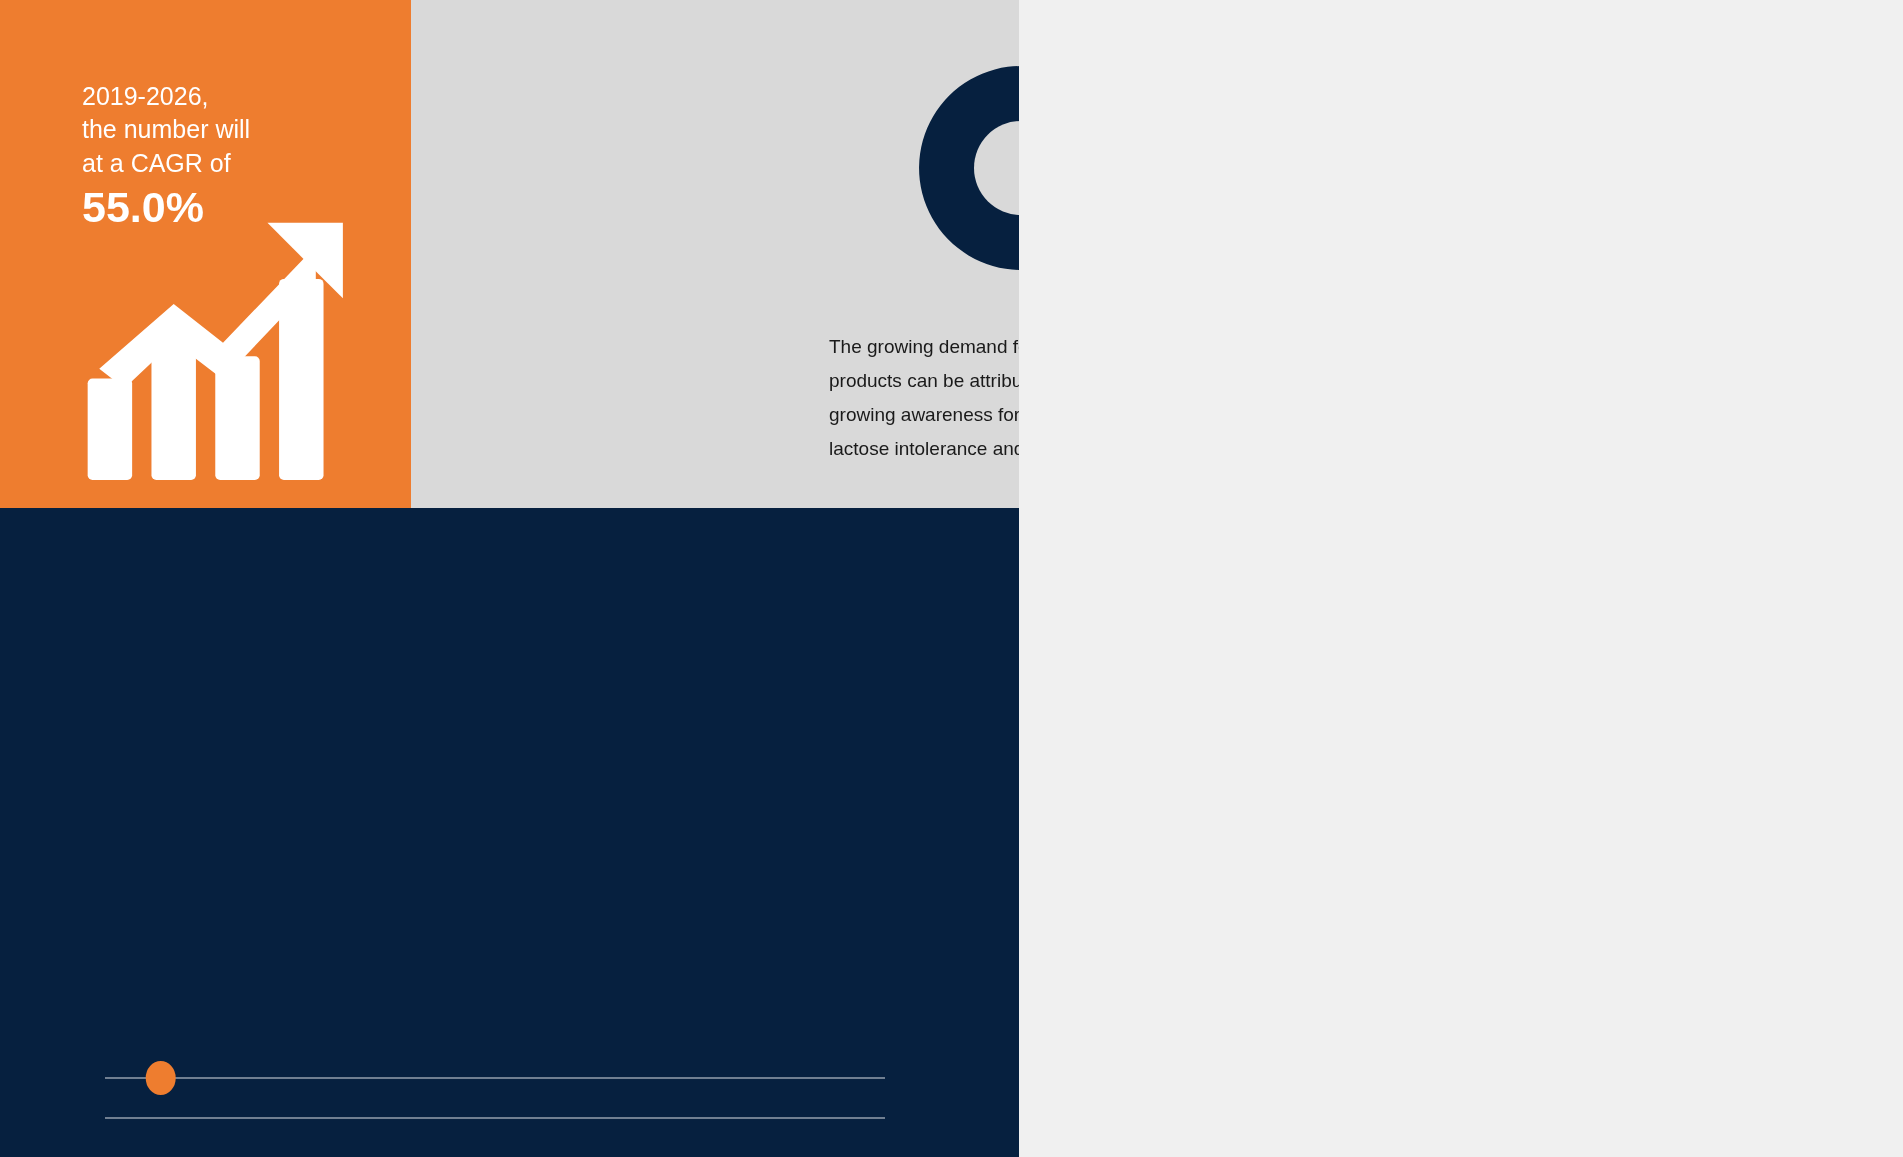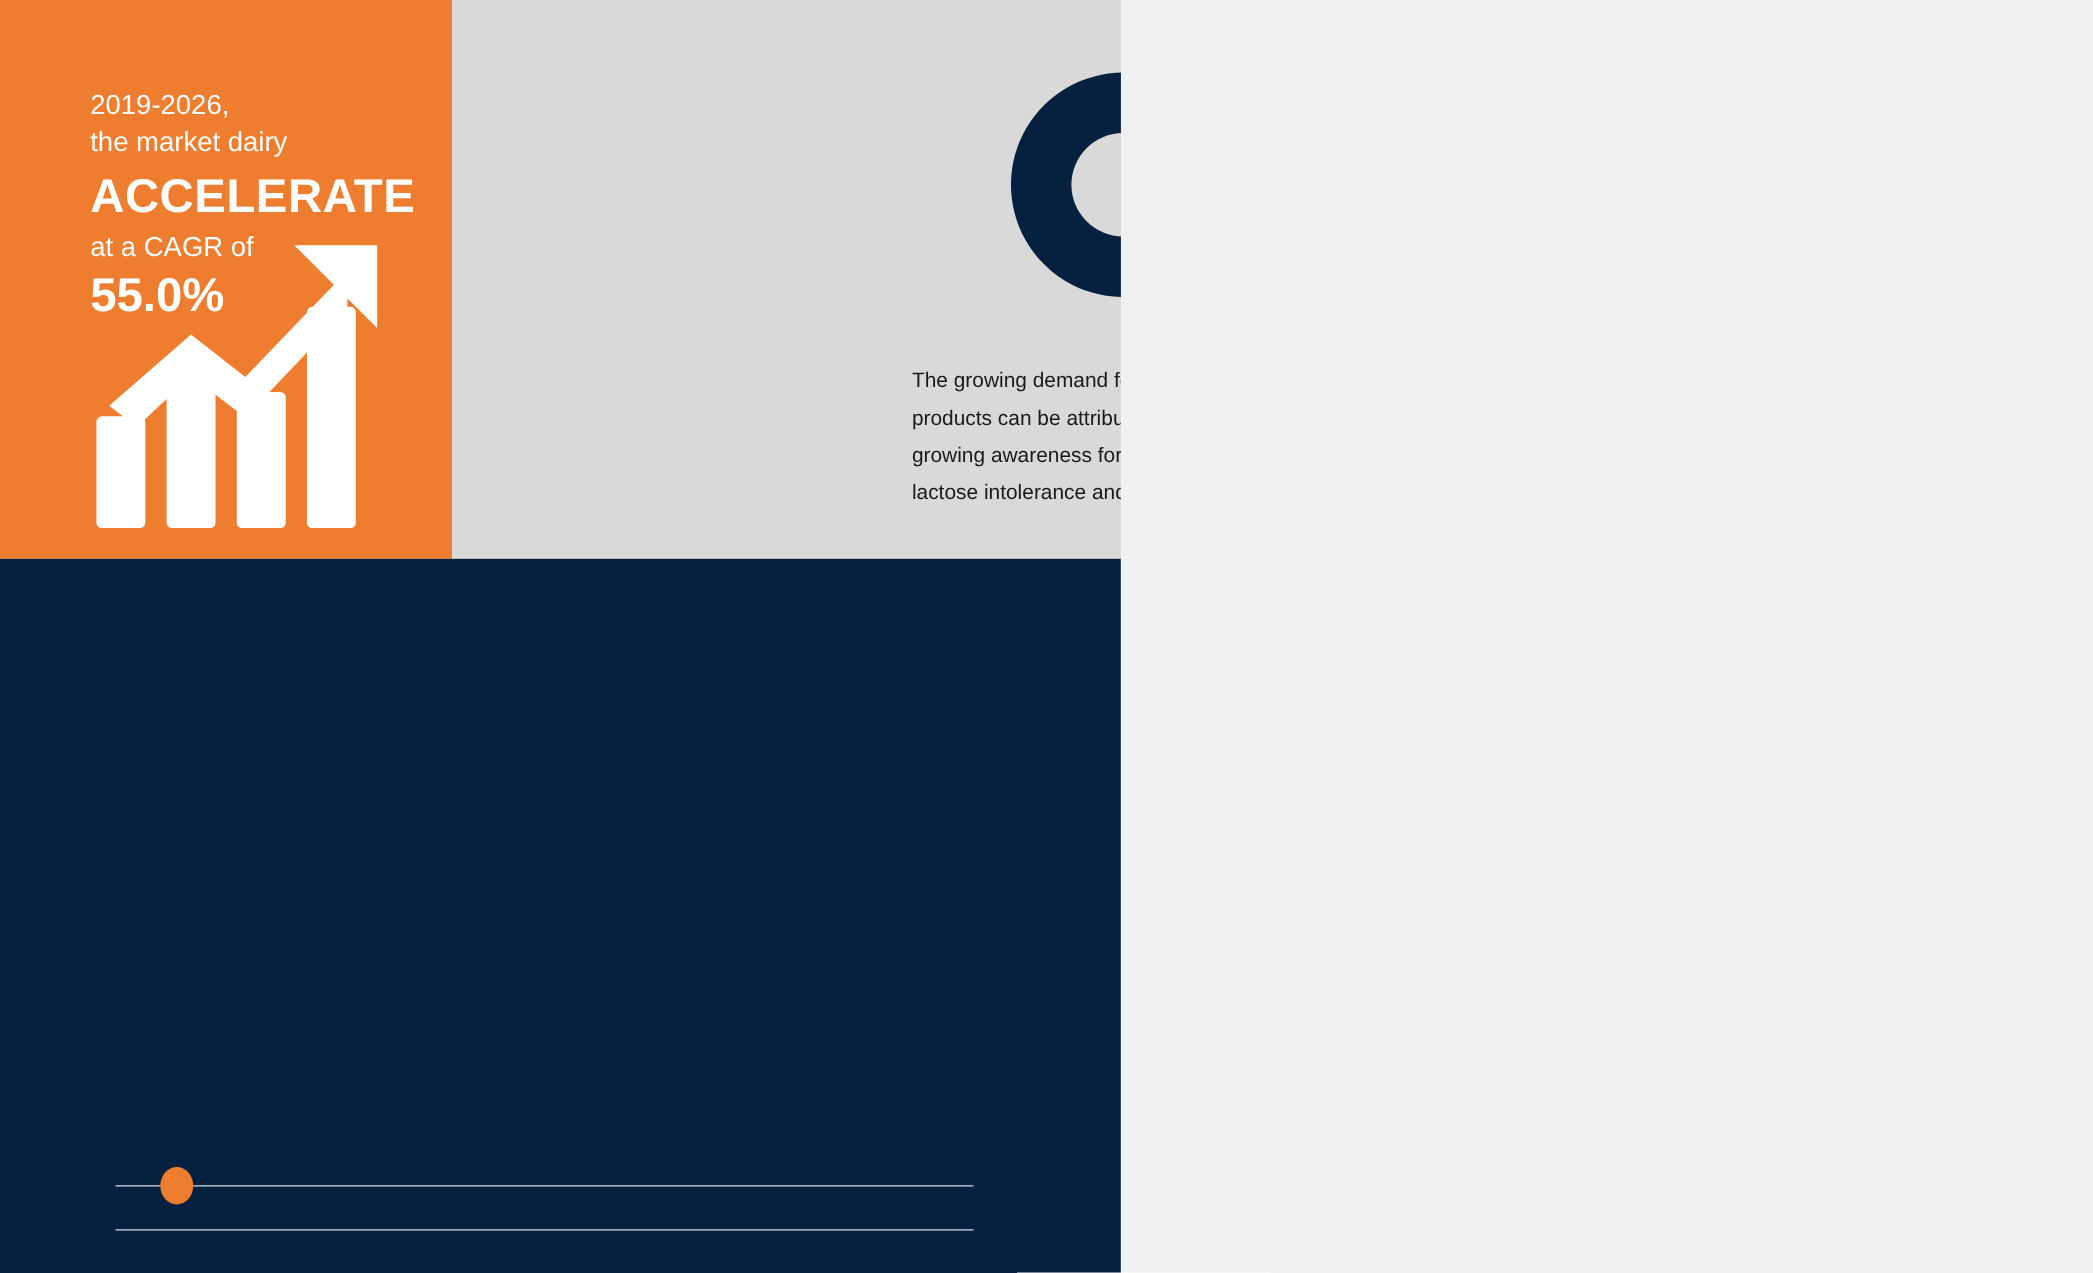--- a/index.html
+++ b/index.html
@@ -63,7 +63,7 @@
   <div class="panel-orange">
     <div class="accel-text">
       <div class="accel-line1">2019-2026,</div>
-      <div class="accel-line1">the market dairy</div>
+      <div class="accel-line1">the number will</div>
       <div class="accel-big">ACCELERATE</div>
       <div class="accel-line3">at a CAGR of</div>
       <div class="accel-pct">55.0%</div>

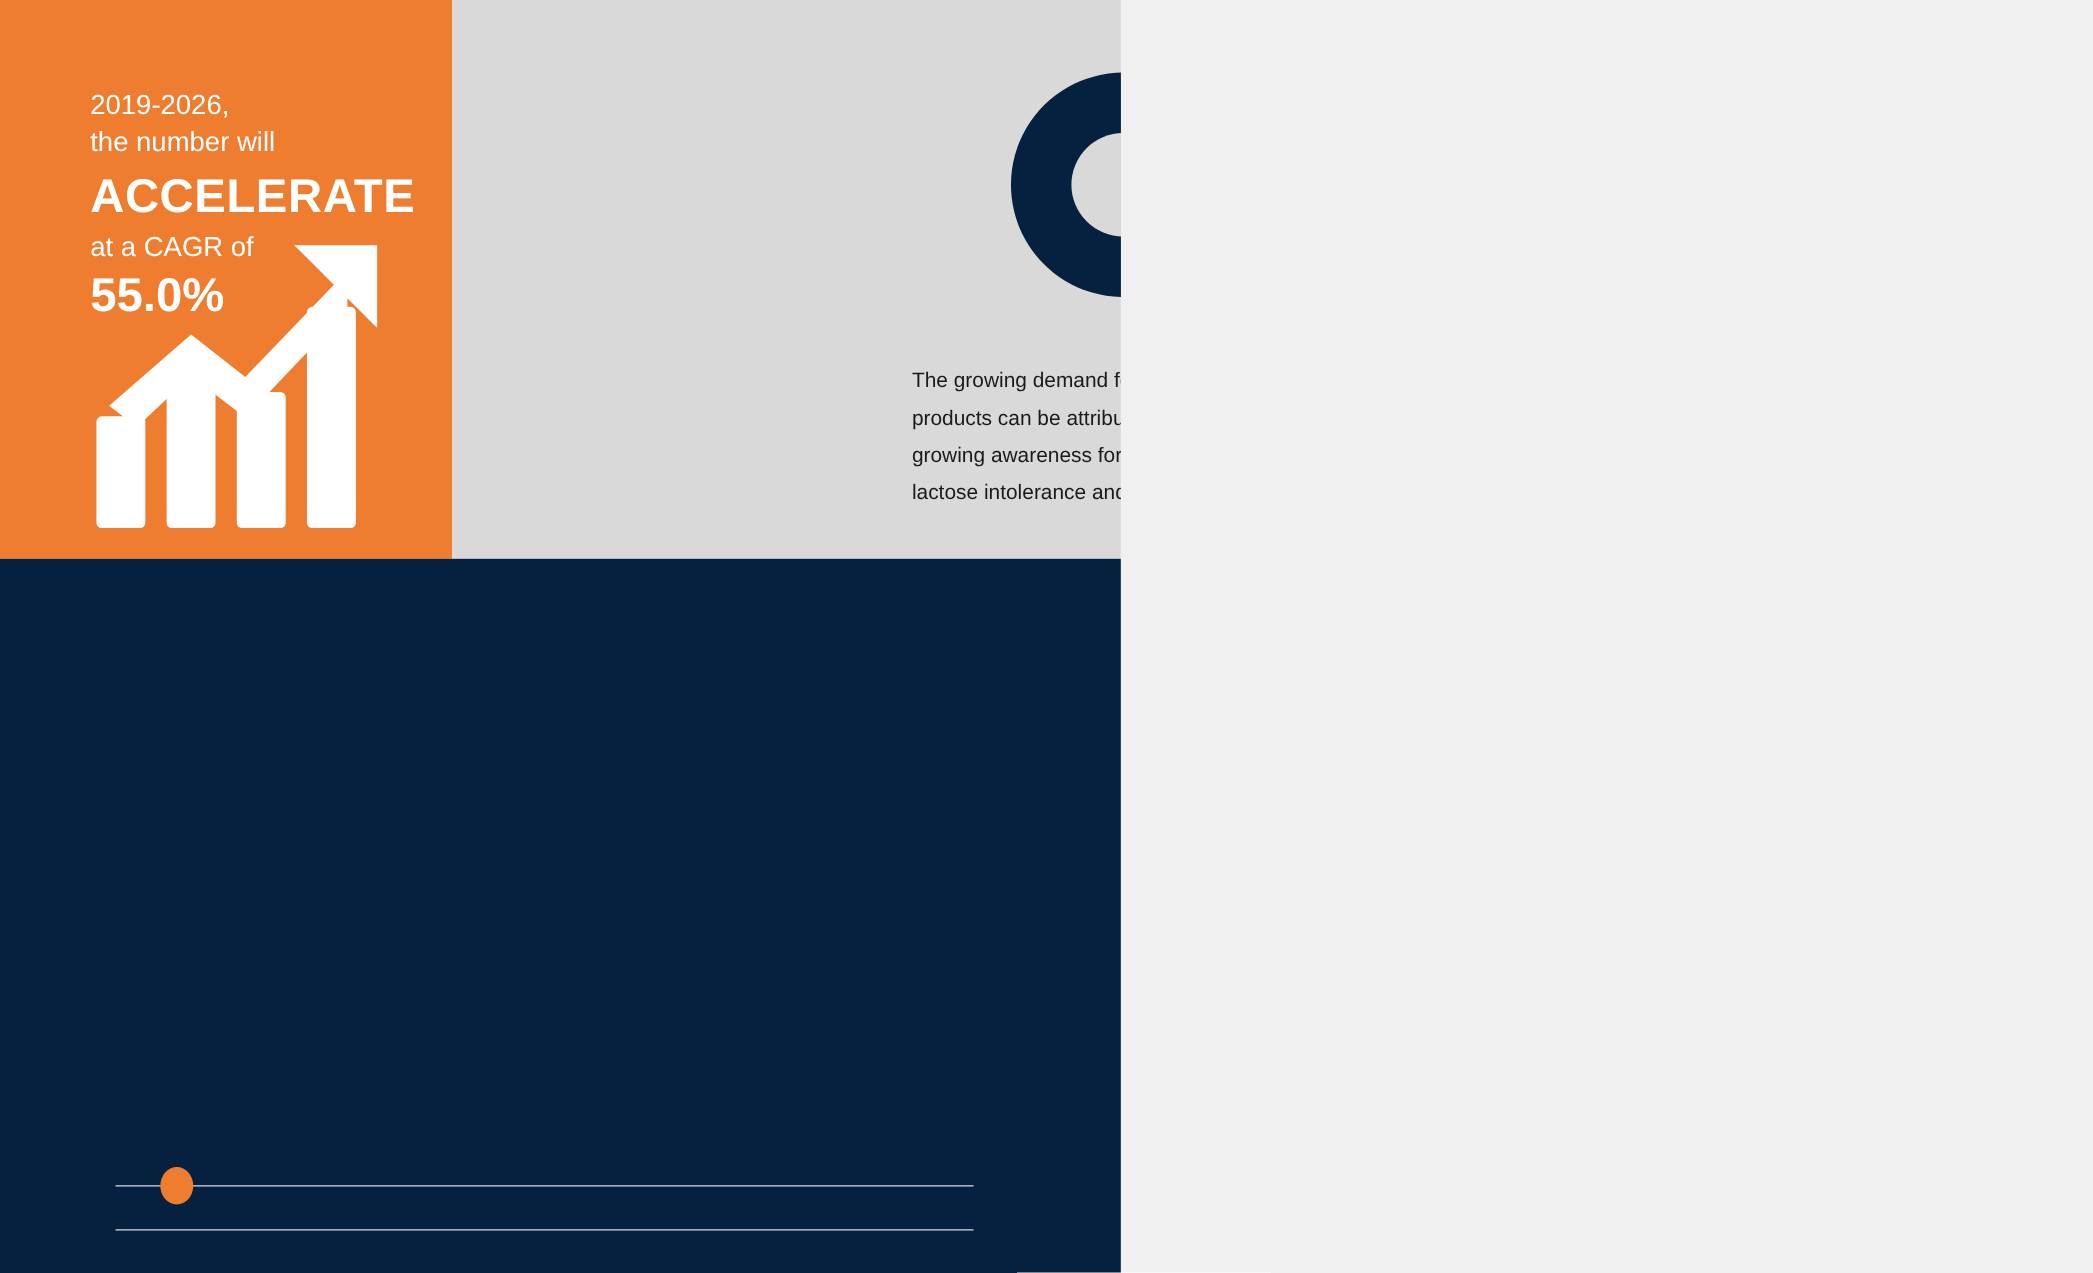--- a/index.html
+++ b/index.html
@@ -64,7 +64,6 @@
     <div class="accel-text">
       <div class="accel-line1">2019-2026,</div>
       <div class="accel-line1">the number will</div>
-      <div class="accel-big">ACCELERATE</div>
       <div class="accel-line3">at a CAGR of</div>
       <div class="accel-pct">55.0%</div>
     </div>

